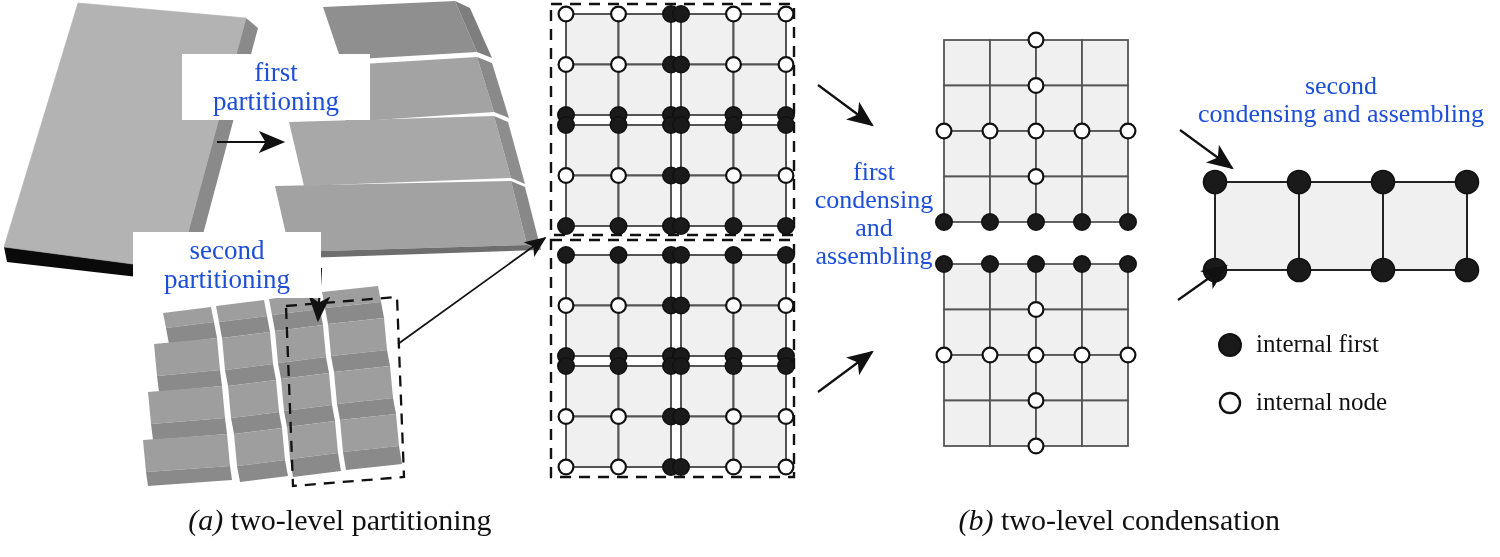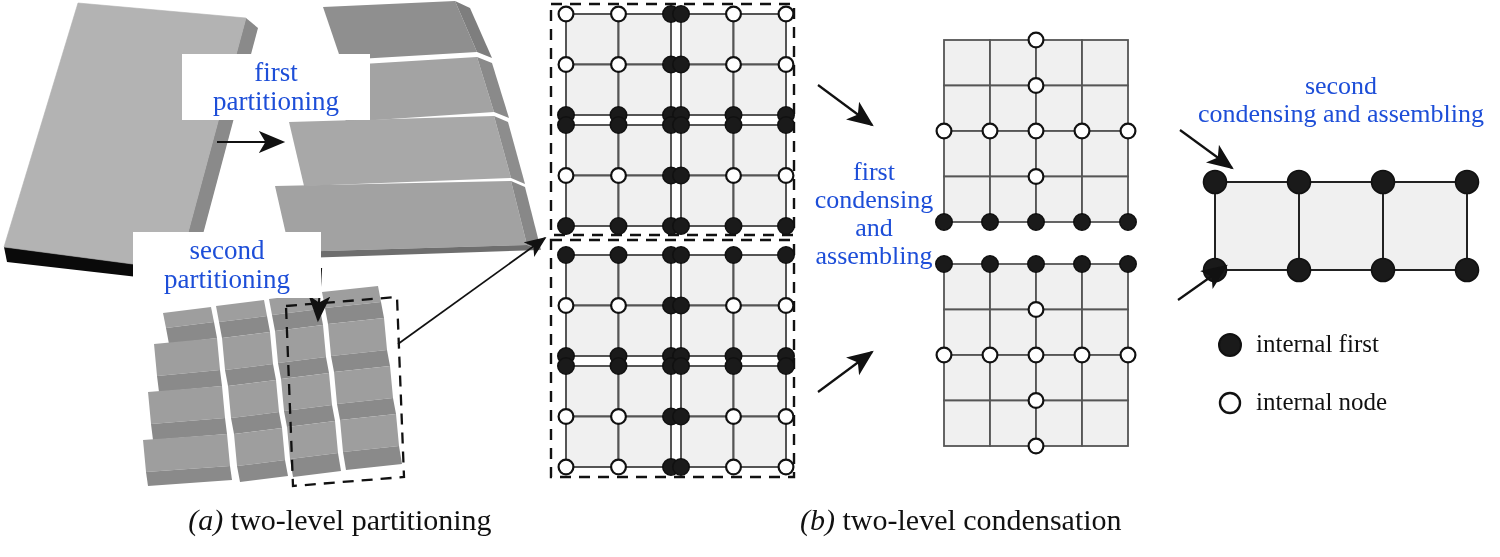--- a/index.html
+++ b/index.html
@@ -360,7 +360,7 @@
     <i>(a)</i>
     <span>two-level partitioning</span>
   </div>
-  <div class="caption" style="position:absolute;left:800px;top:503px;width:480px;text-align:left;">
+  <div class="caption" style="position:absolute;left:800px;top:503px;width:480px;text-align:right;">
     <i>(b)</i>
     <span>two-level condensation</span>
   </div>

